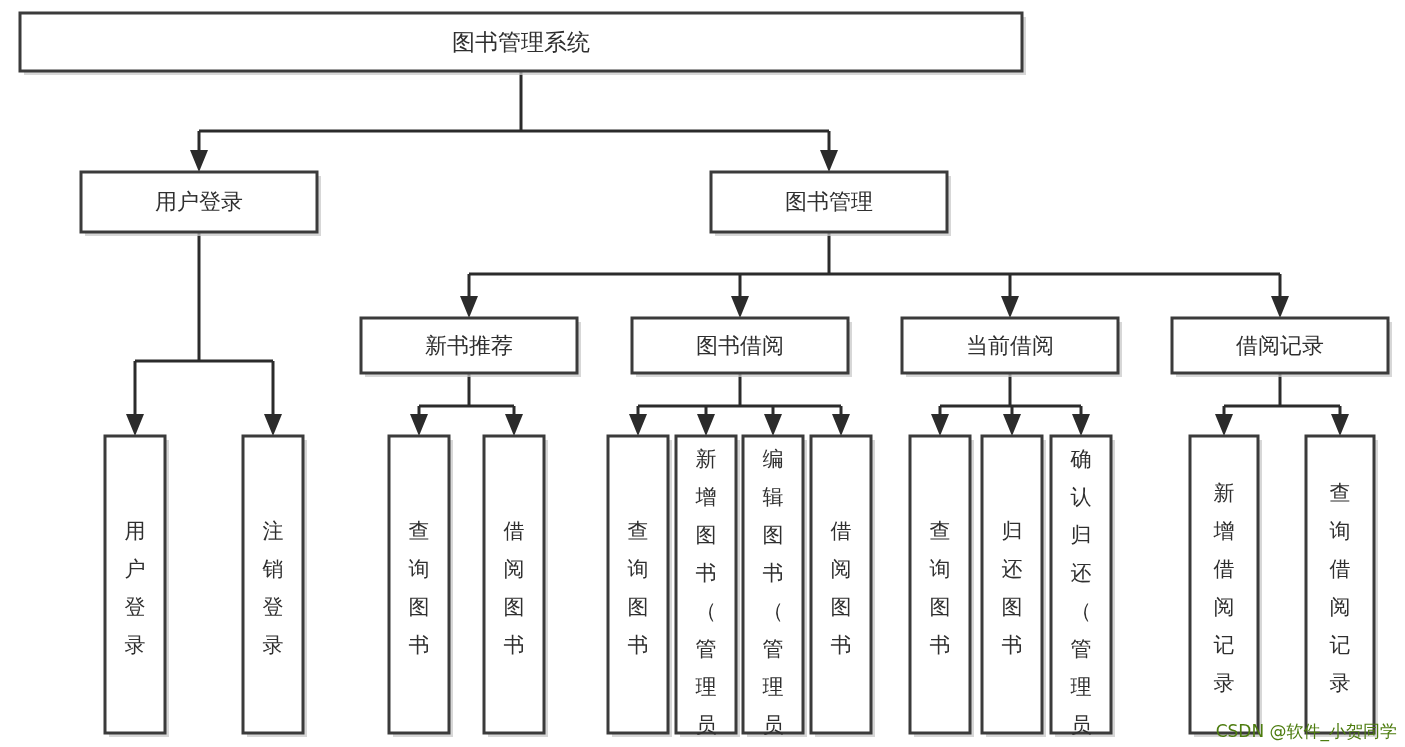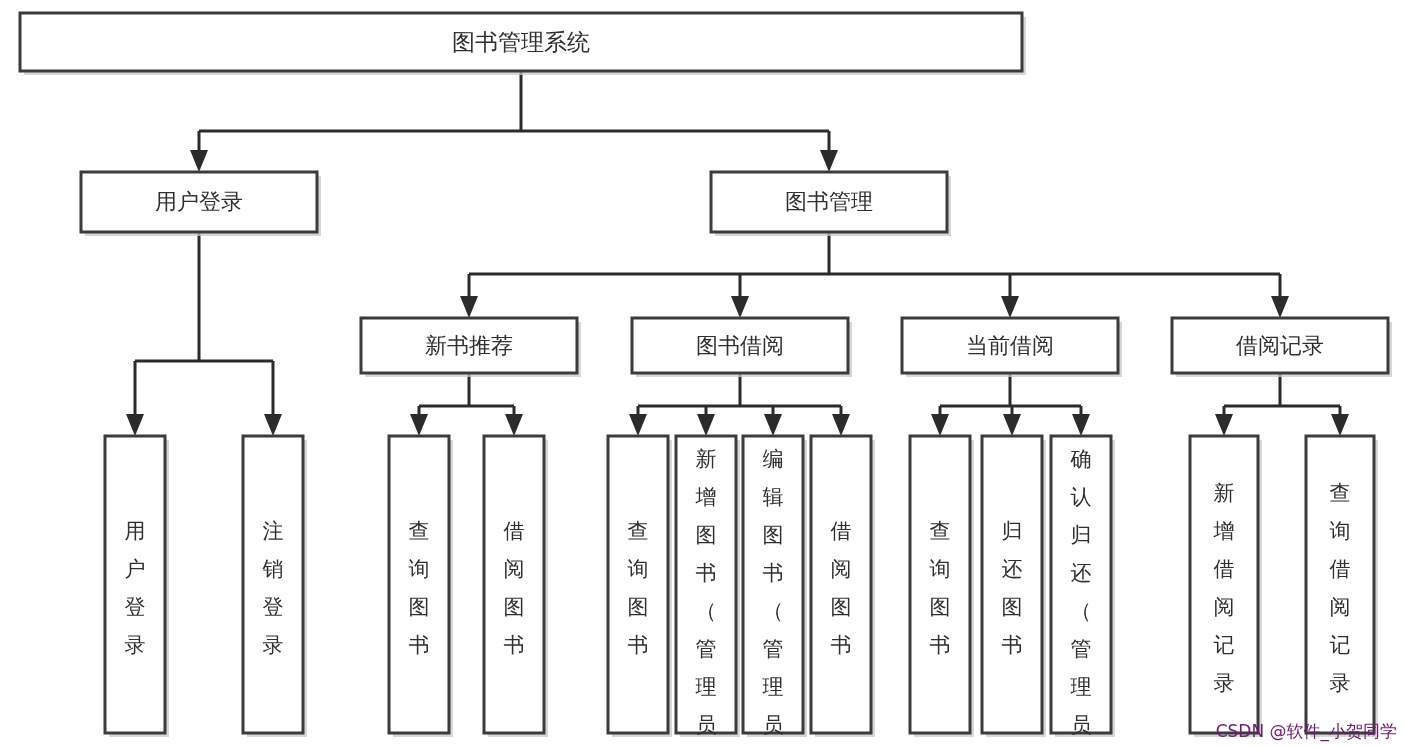--- a/index.html
+++ b/index.html
@@ -17,7 +17,7 @@
   .vlbl{fill:#2f2f2f;font-size:21px;
         font-family:"DejaVu Sans","Liberation Sans",sans-serif;
         text-anchor:middle;}
-  .watermark{position:absolute;right:8px;bottom:4px;color:#701a75;font-size:17px;
+  .watermark{position:absolute;right:8px;bottom:4px;color:#4d7c0f;font-size:17px;
              font-family:"DejaVu Sans","Liberation Sans",sans-serif;white-space:nowrap;}
 </style>
 </head>

